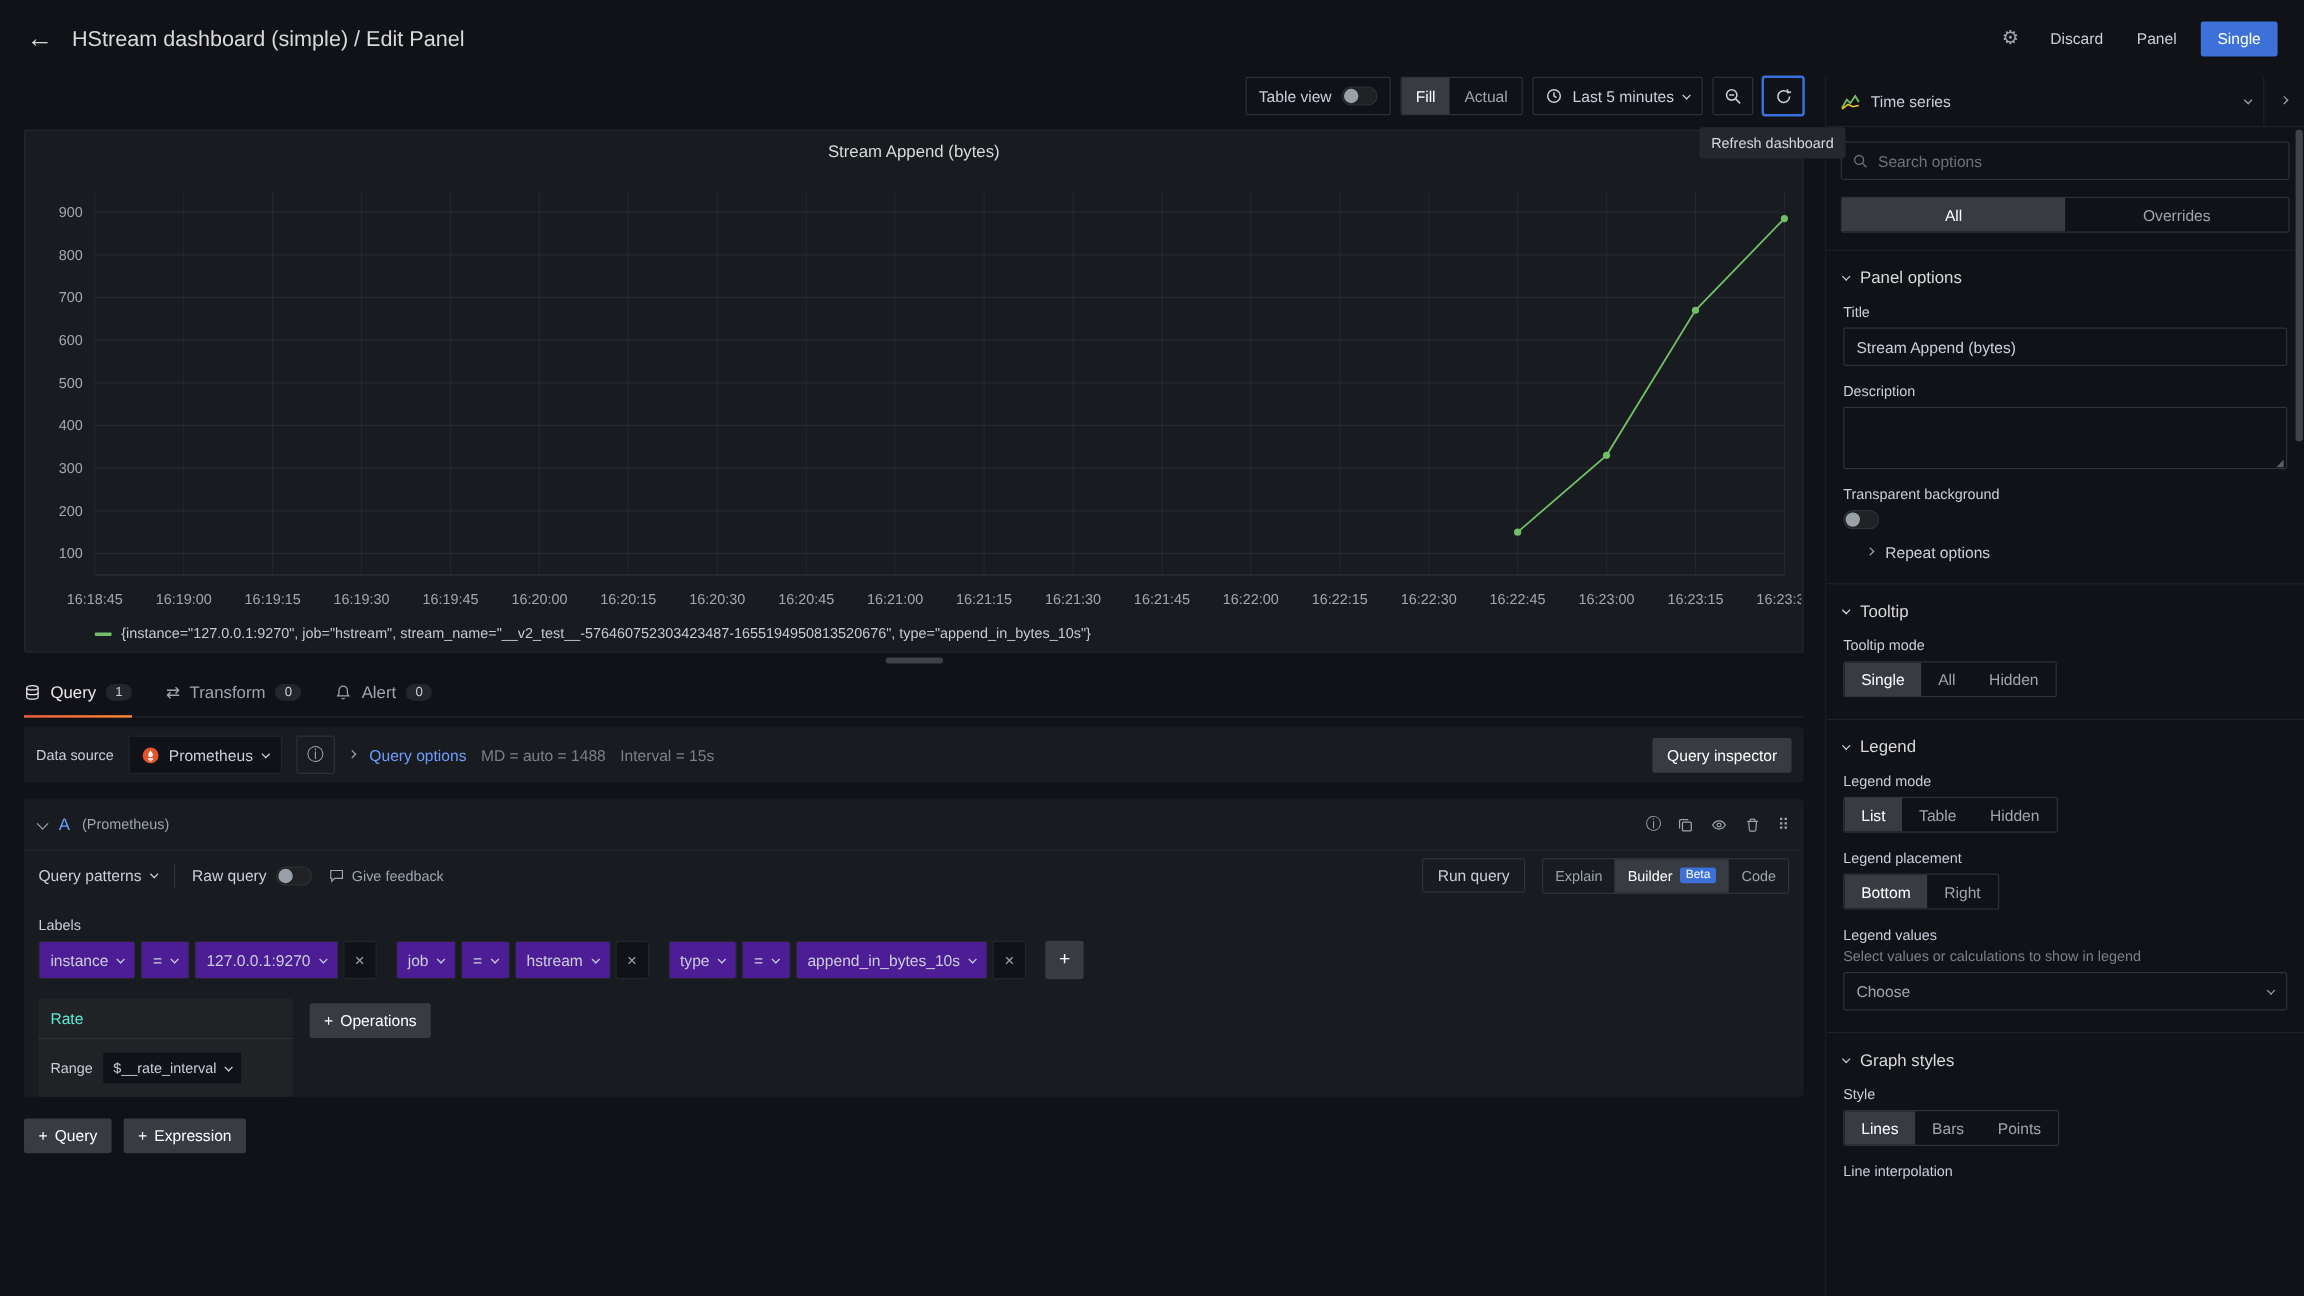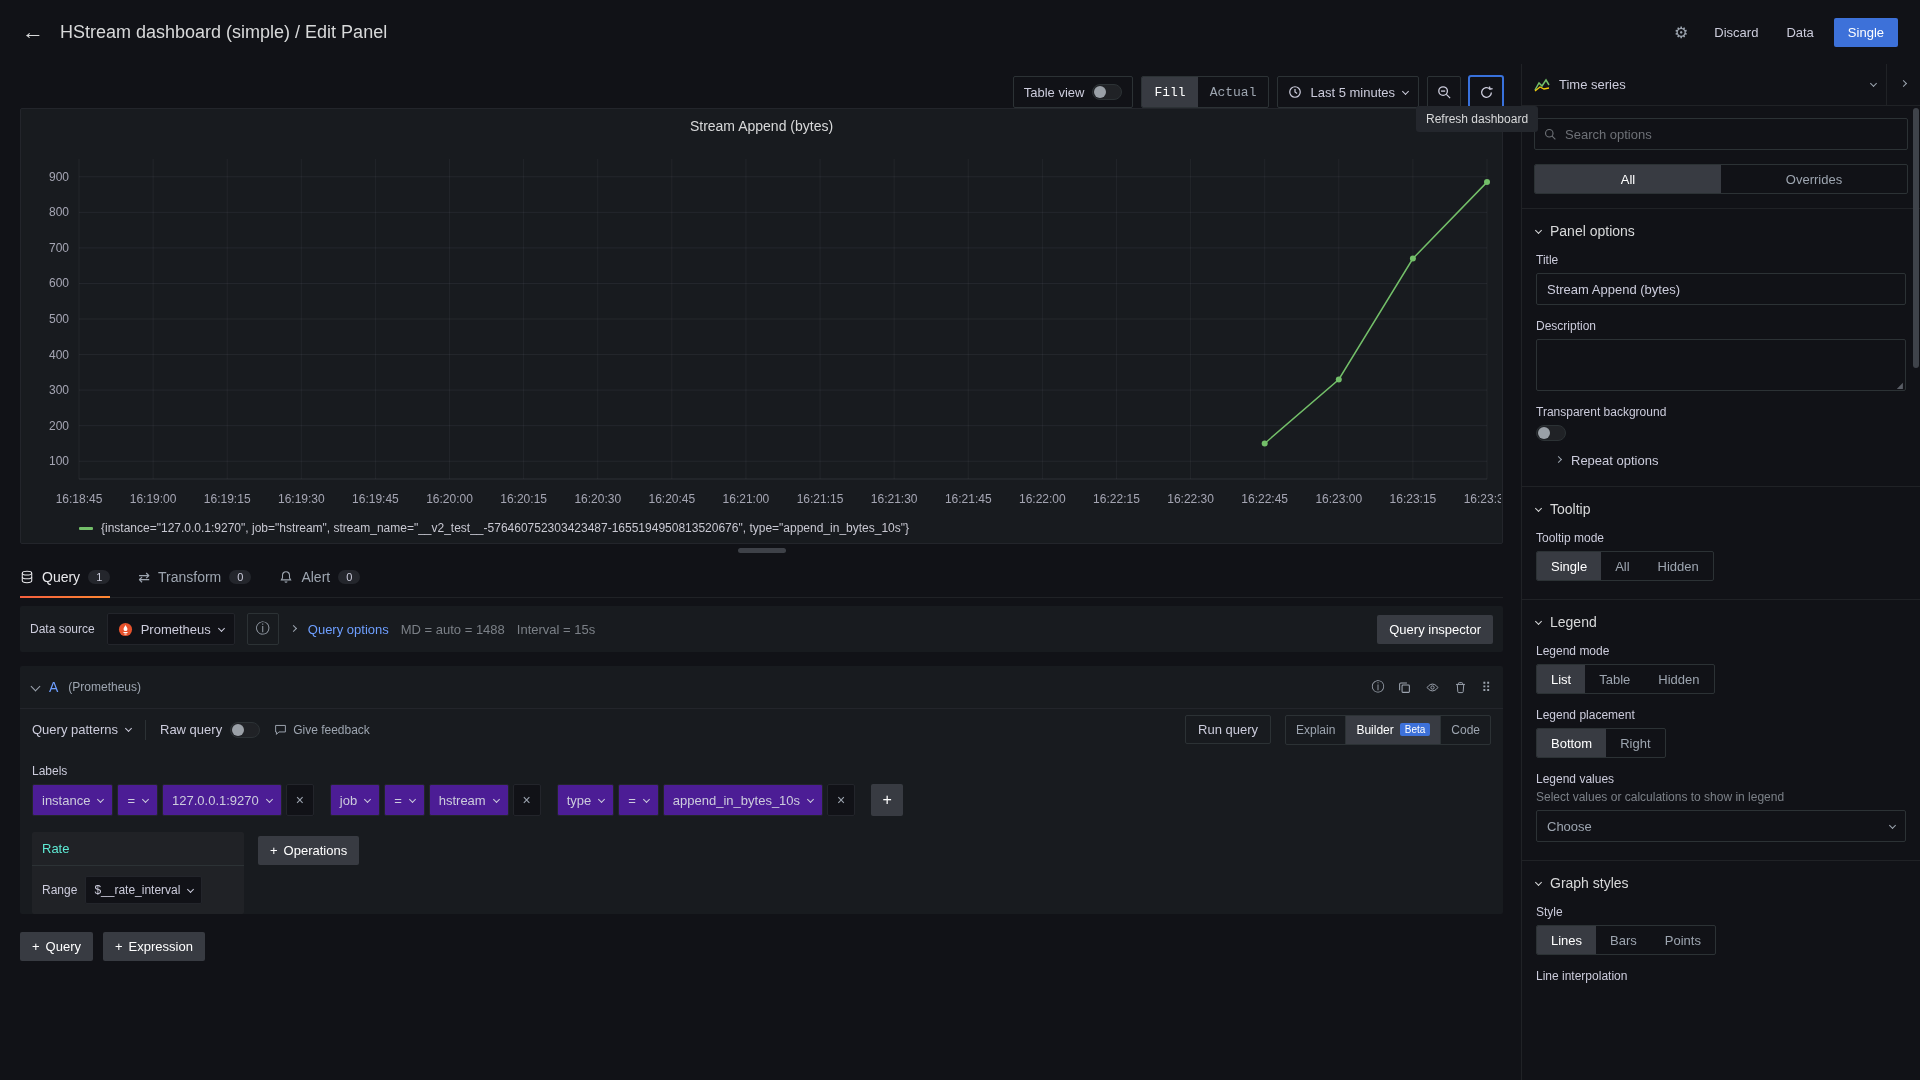--- a/index.html
+++ b/index.html
@@ -164,7 +164,7 @@
   <div class="top-actions">
     <span class="gear-btn">⚙</span>
     <span class="btn-text">Discard</span>
-    <span class="btn-text">Data</span>
+    <span class="btn-text">Panel</span>
     <span class="btn-primary">Single</span>
   </div>
 </div>

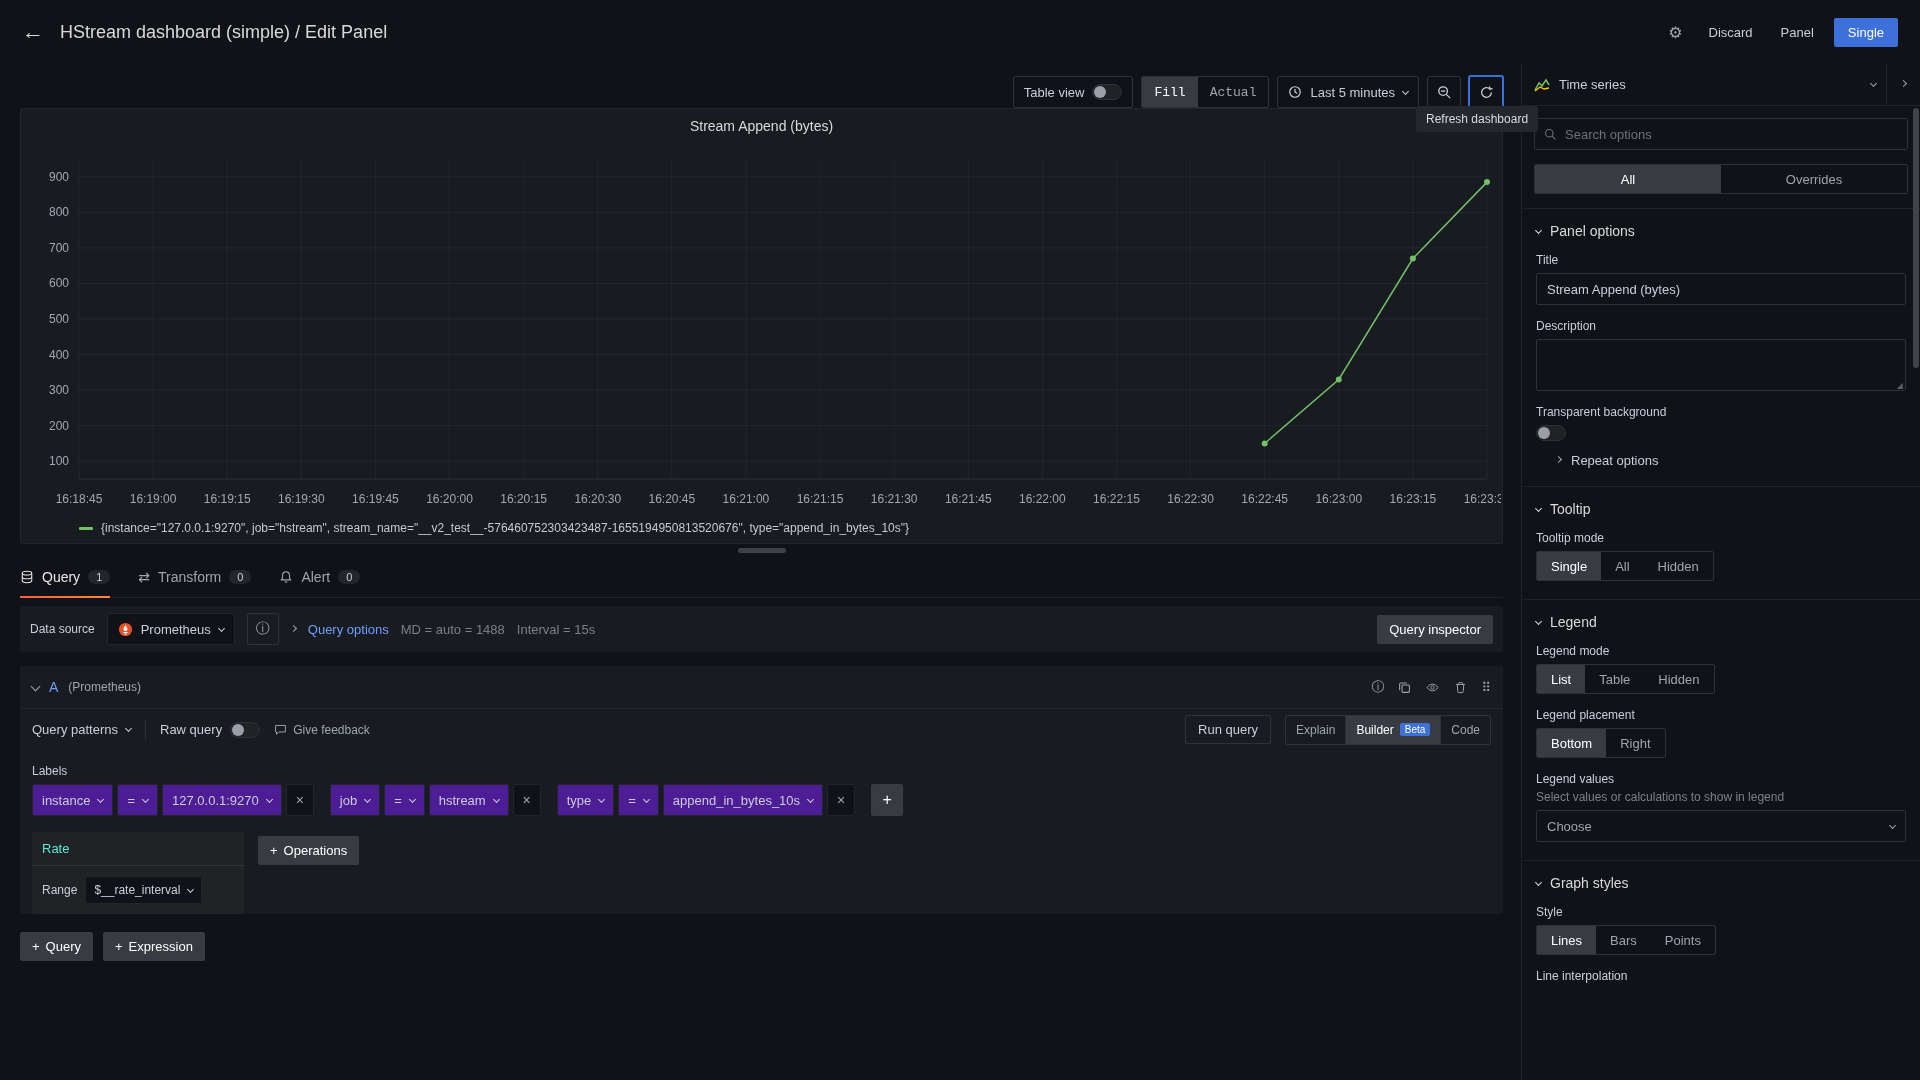--- a/index.html
+++ b/index.html
@@ -28,7 +28,7 @@
 
   
   .main { flex:1; display:flex; flex-direction:column; padding:0 18px 0 20px; position:relative; min-width:0; border-right:1px solid #202226; }
-  .sub-toolbar { height:44px; display:flex; align-items:flex-end; justify-content:flex-end; gap:8px; }
+  .sub-toolbar { height:44px; display:flex; align-items:flex-start; justify-content:flex-end; gap:8px; }
   .tb-box { height:32px; display:flex; align-items:center; gap:8px; padding:0 10px;
     border:1px solid #2c3235; border-radius:2px; color:#ccccdc; cursor:pointer; background:transparent; }
   .tb-group { display:flex; height:32px; border:1px solid #2c3235; border-radius:2px; overflow:hidden;font-family:Liberation Mono, monospace; }

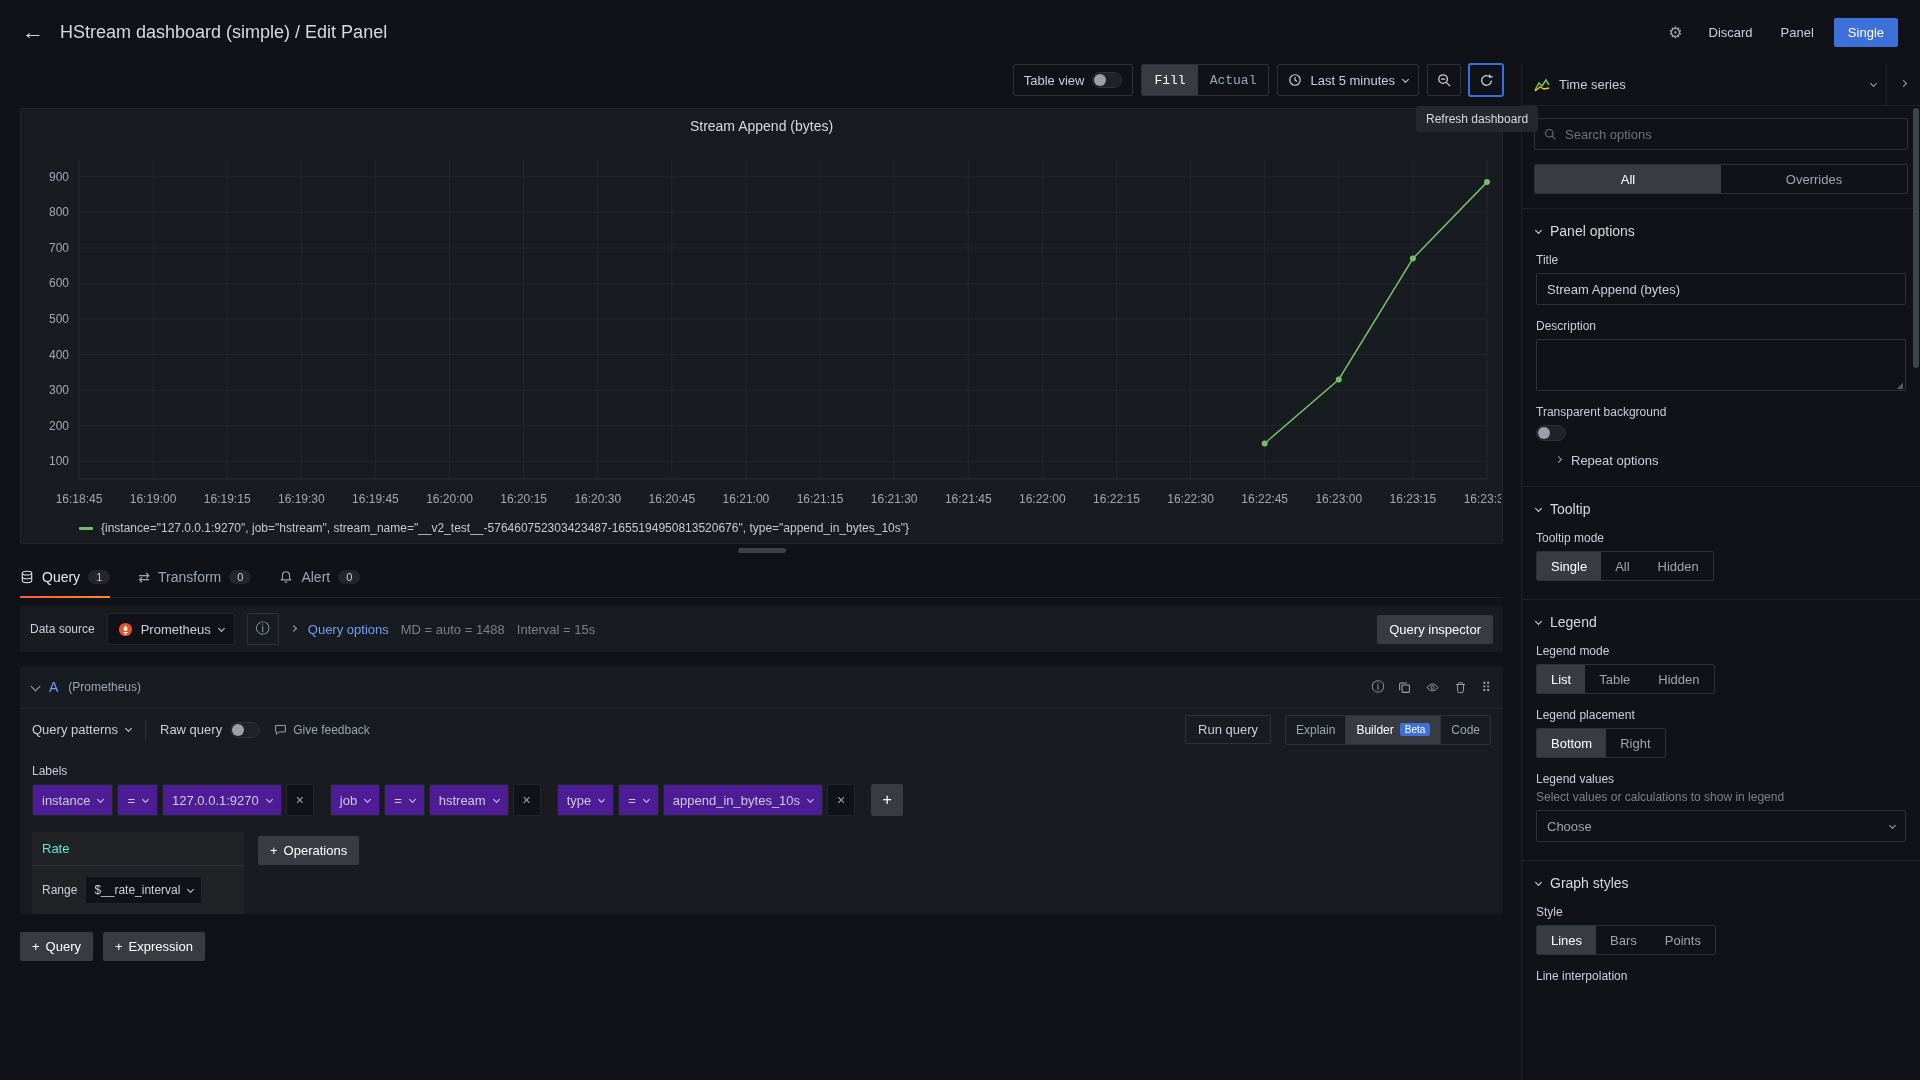--- a/index.html
+++ b/index.html
@@ -31,7 +31,7 @@
   .sub-toolbar { height:44px; display:flex; align-items:flex-start; justify-content:flex-end; gap:8px; }
   .tb-box { height:32px; display:flex; align-items:center; gap:8px; padding:0 10px;
     border:1px solid #2c3235; border-radius:2px; color:#ccccdc; cursor:pointer; background:transparent; }
-  .tb-group { display:flex; height:32px; border:1px solid #2c3235; border-radius:2px; overflow:hidden;font-family:Liberation Mono, monospace; }
+  .tb-group { display:flex; height:32px; border:1px solid #2c3235; border-radius:2px; overflow:hidden; }
   .tb-seg { display:flex; align-items:center; padding:0 12px; color:#9da5b0; cursor:pointer; font-size:13px; }
   .tb-seg.sel { background:#383b42; color:#fff; }
   .icon-btn { width:34px; height:32px; border:1px solid #2c3235; border-radius:2px;

